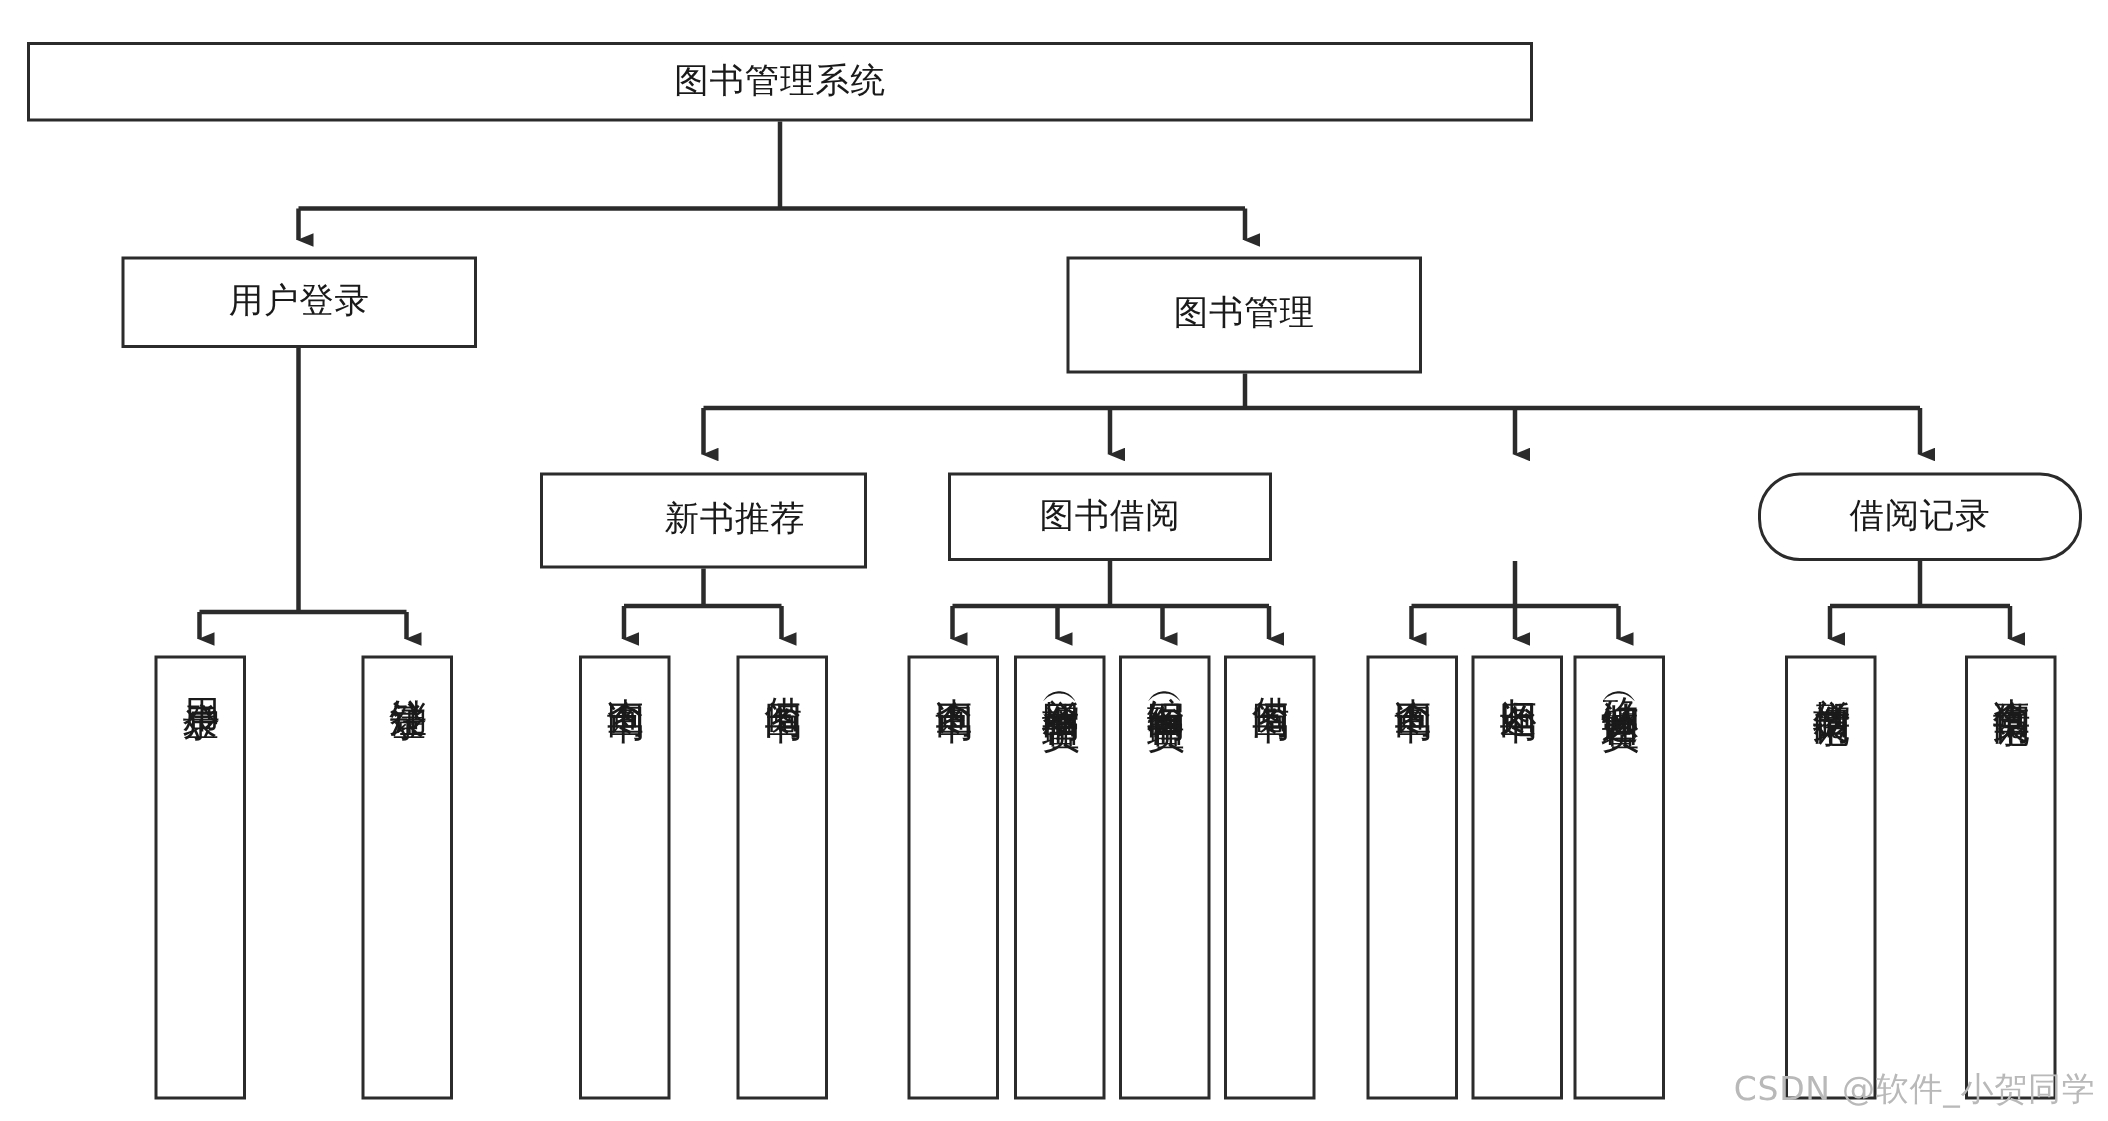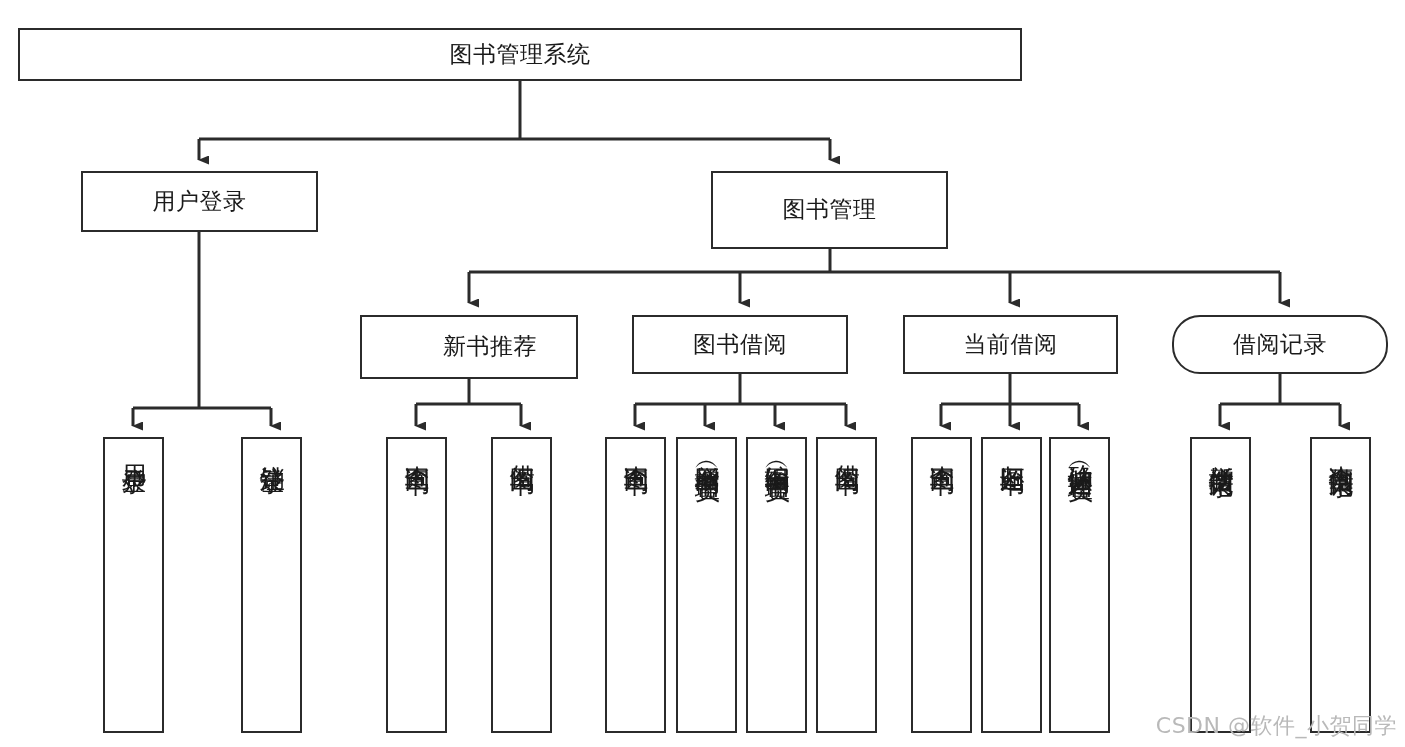--- a/index.html
+++ b/index.html
@@ -141,9 +141,6 @@
   <div class="node horizontal" style="left:632px; top:315px; width:216px; height:59px;">
     <span class="node-label">图书借阅</span>
   </div>
-  <div class="node horizontal" style="left:903px; top:315px; width:215px; height:59px;">
-    <span class="node-label">当前借阅</span>
-  </div>
   <div class="node horizontal" style="left:1172px; top:315px; width:216px; height:59px;border-radius:28px;">
     <span class="node-label">借阅记录</span>
   </div>

